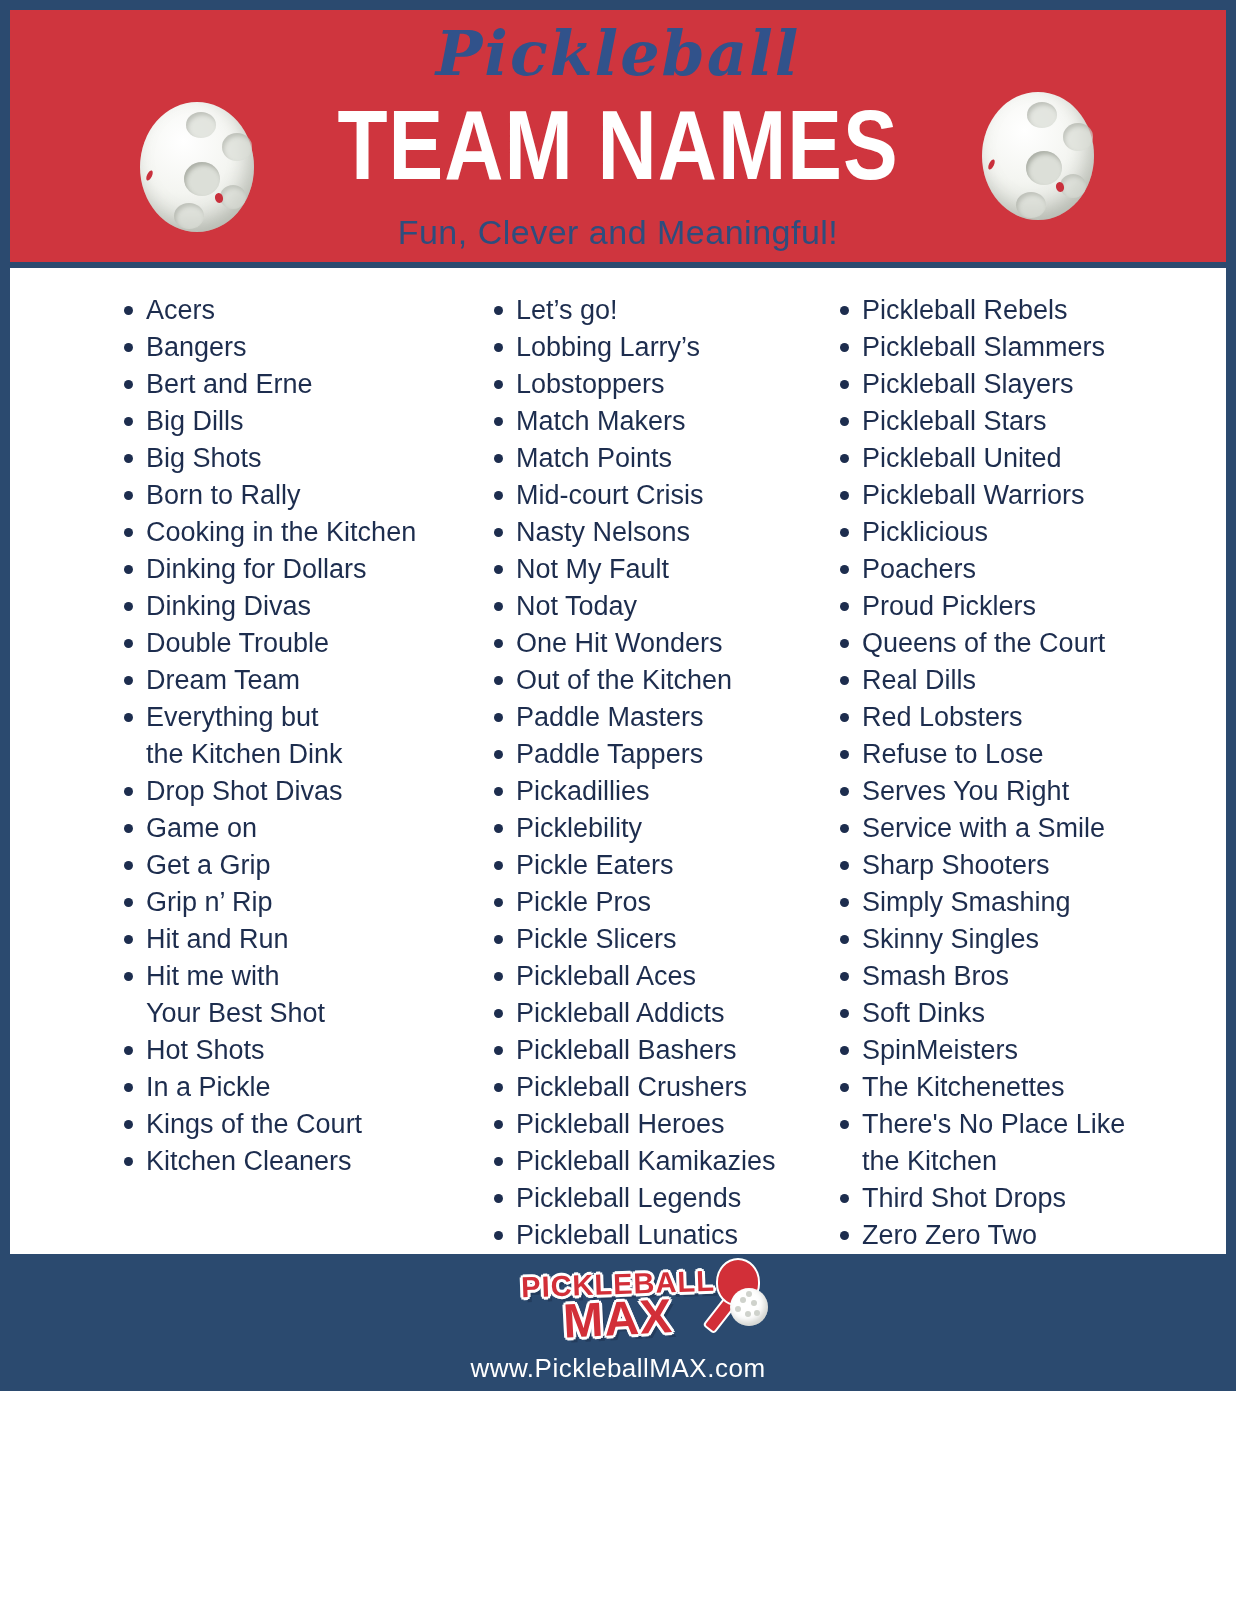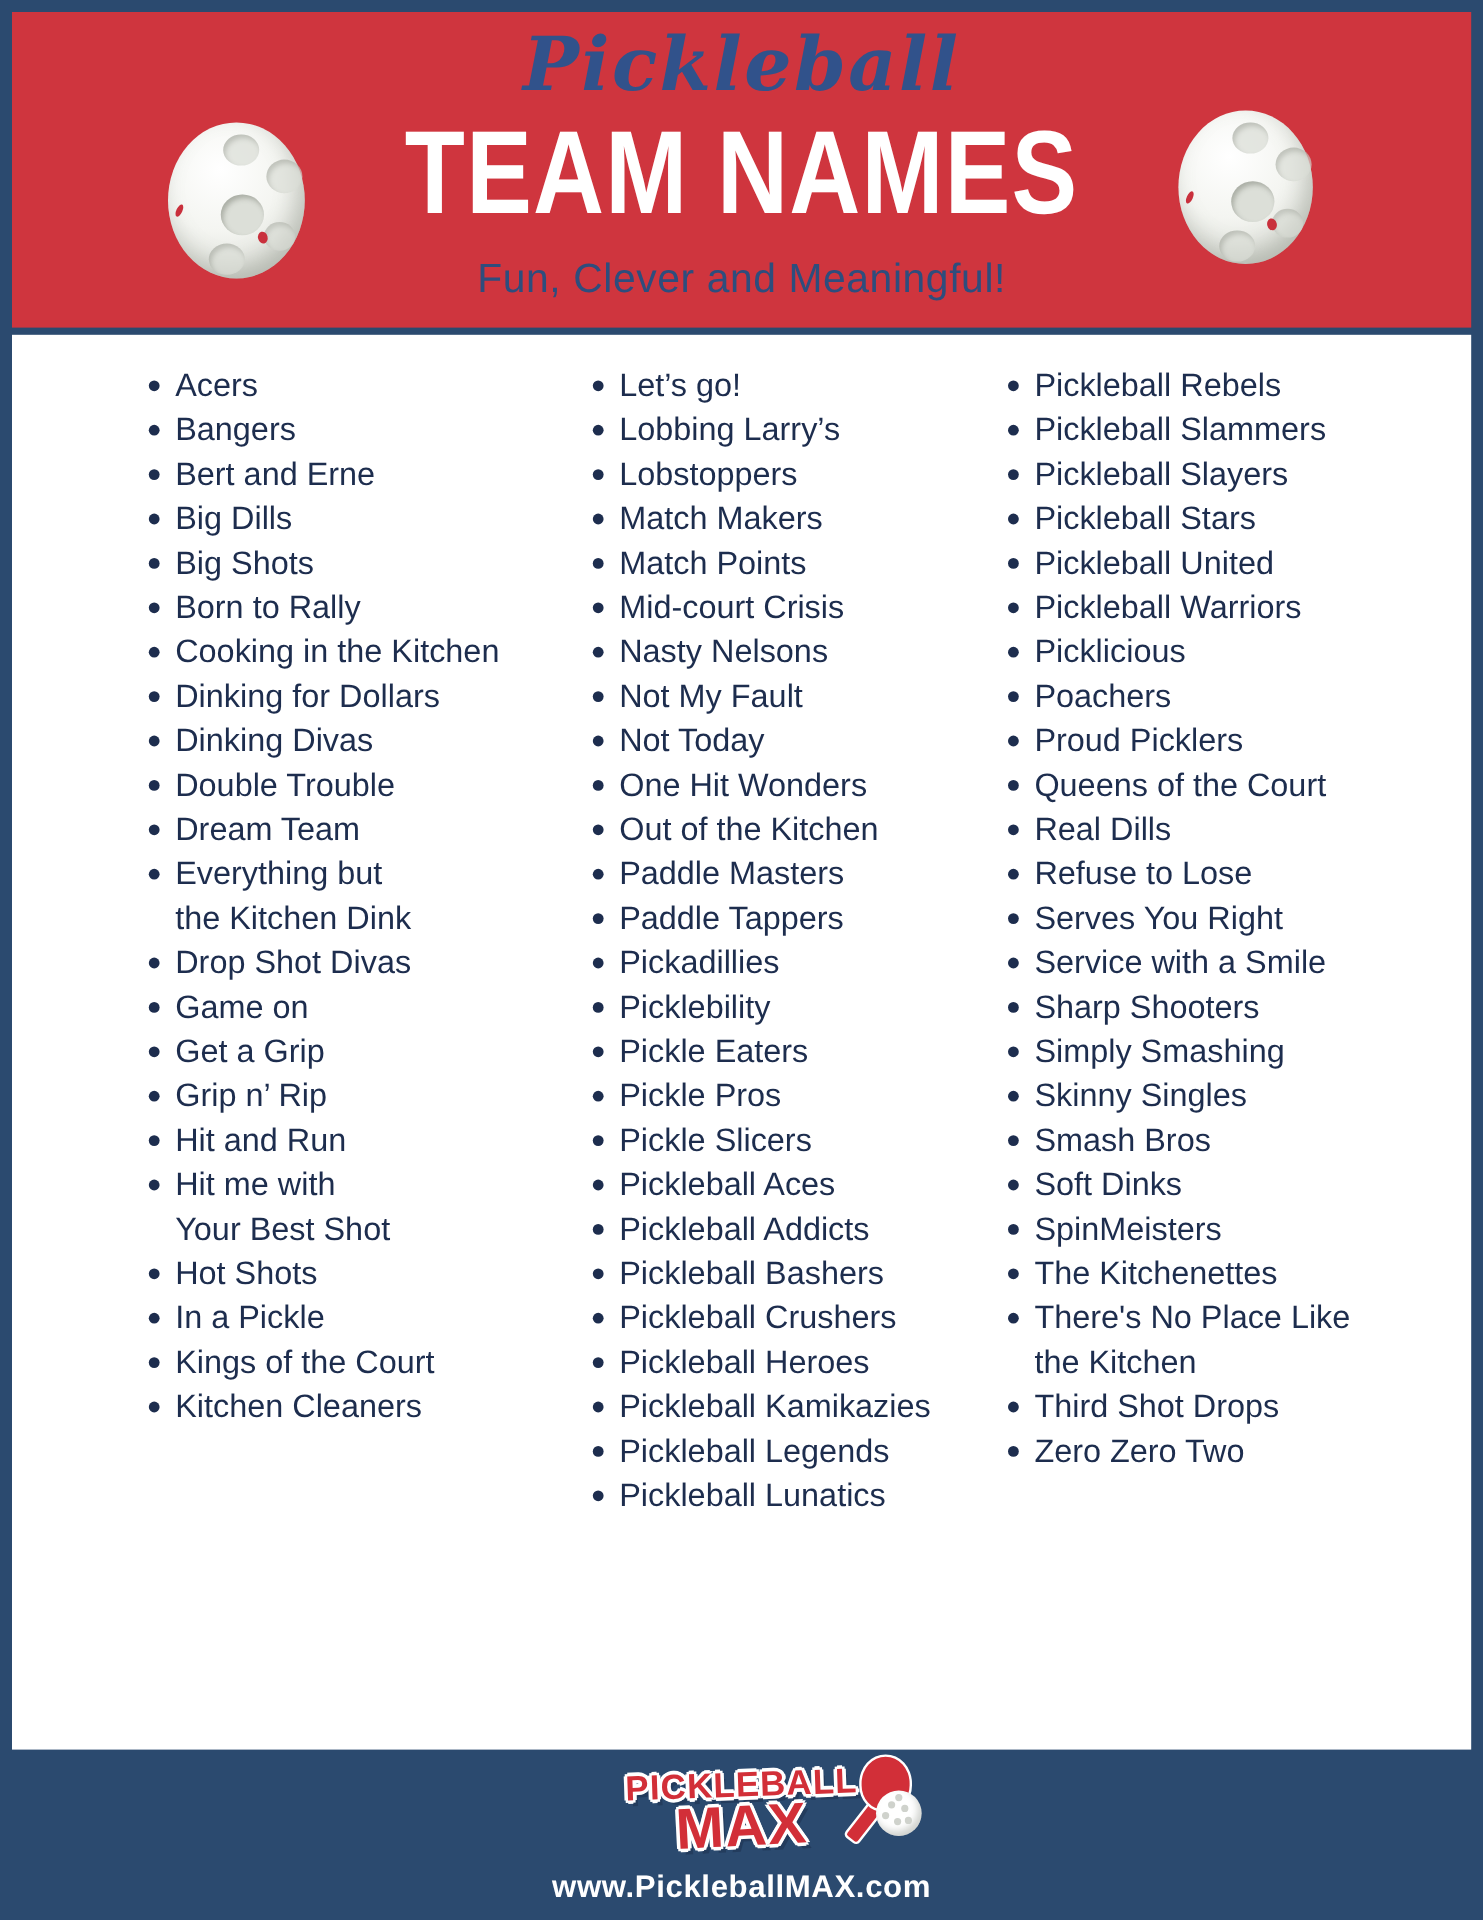--- a/index.html
+++ b/index.html
@@ -7,7 +7,7 @@
   body { font-family:"Liberation Sans", sans-serif; }
 
   .page{
-    width:1236px; height:1600px;
+    width:1236px; height:1391px;
     background:#2b4a6f;
     display:flex; flex-direction:column;
     overflow:hidden;

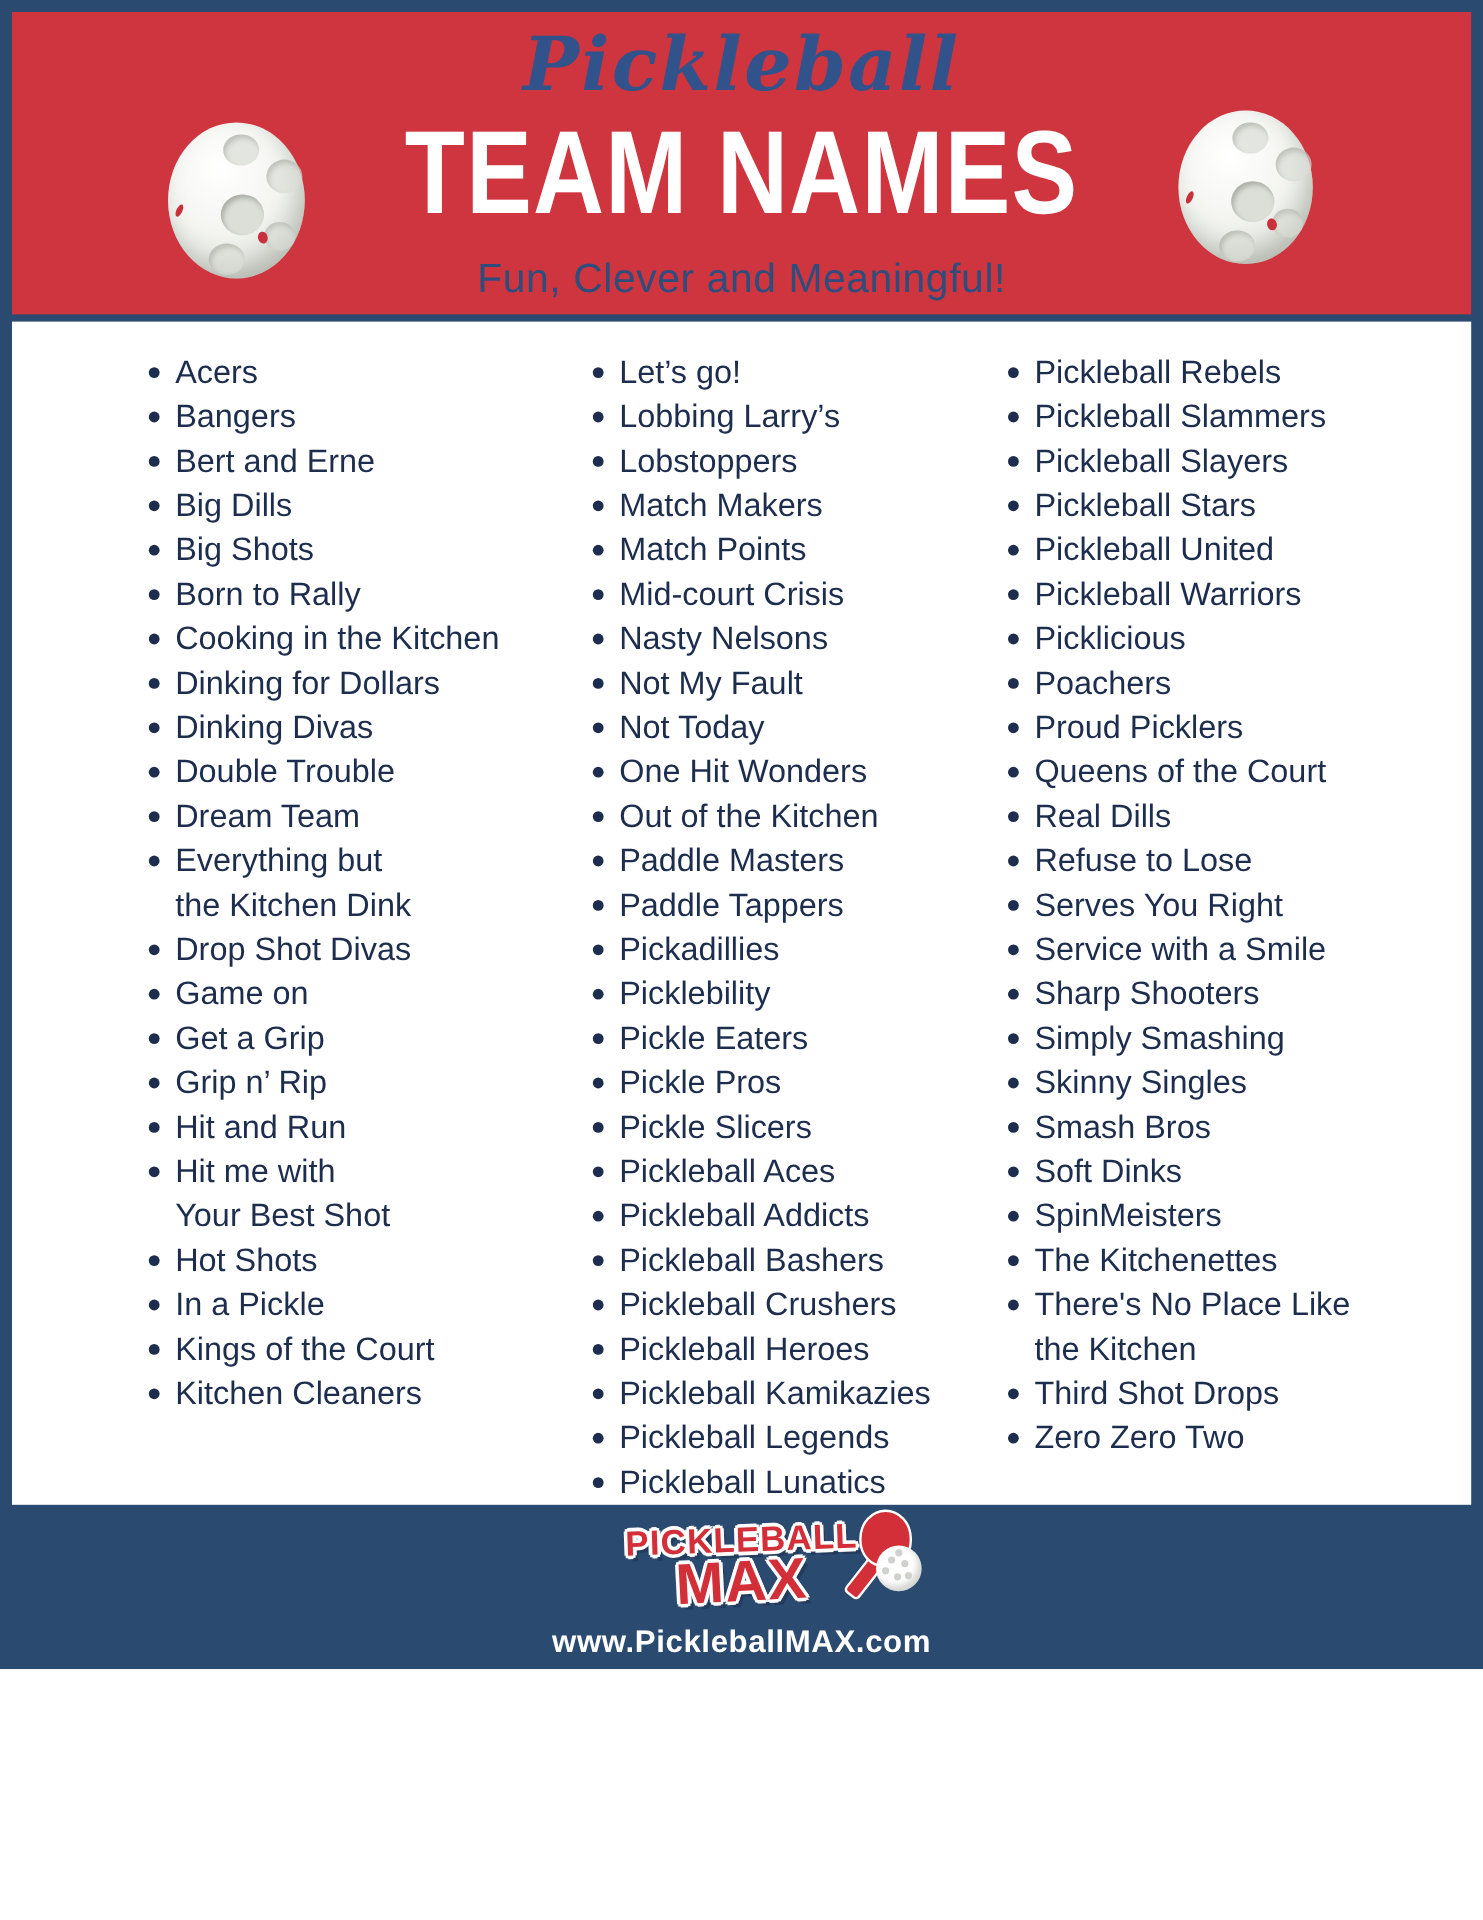--- a/index.html
+++ b/index.html
@@ -249,6 +249,7 @@
         <li>Proud Picklers</li>
         <li>Queens of the Court</li>
         <li>Real Dills</li>
+        <li>Red Lobsters</li>
         <li>Refuse to Lose</li>
         <li>Serves You Right</li>
         <li>Service with a Smile</li>

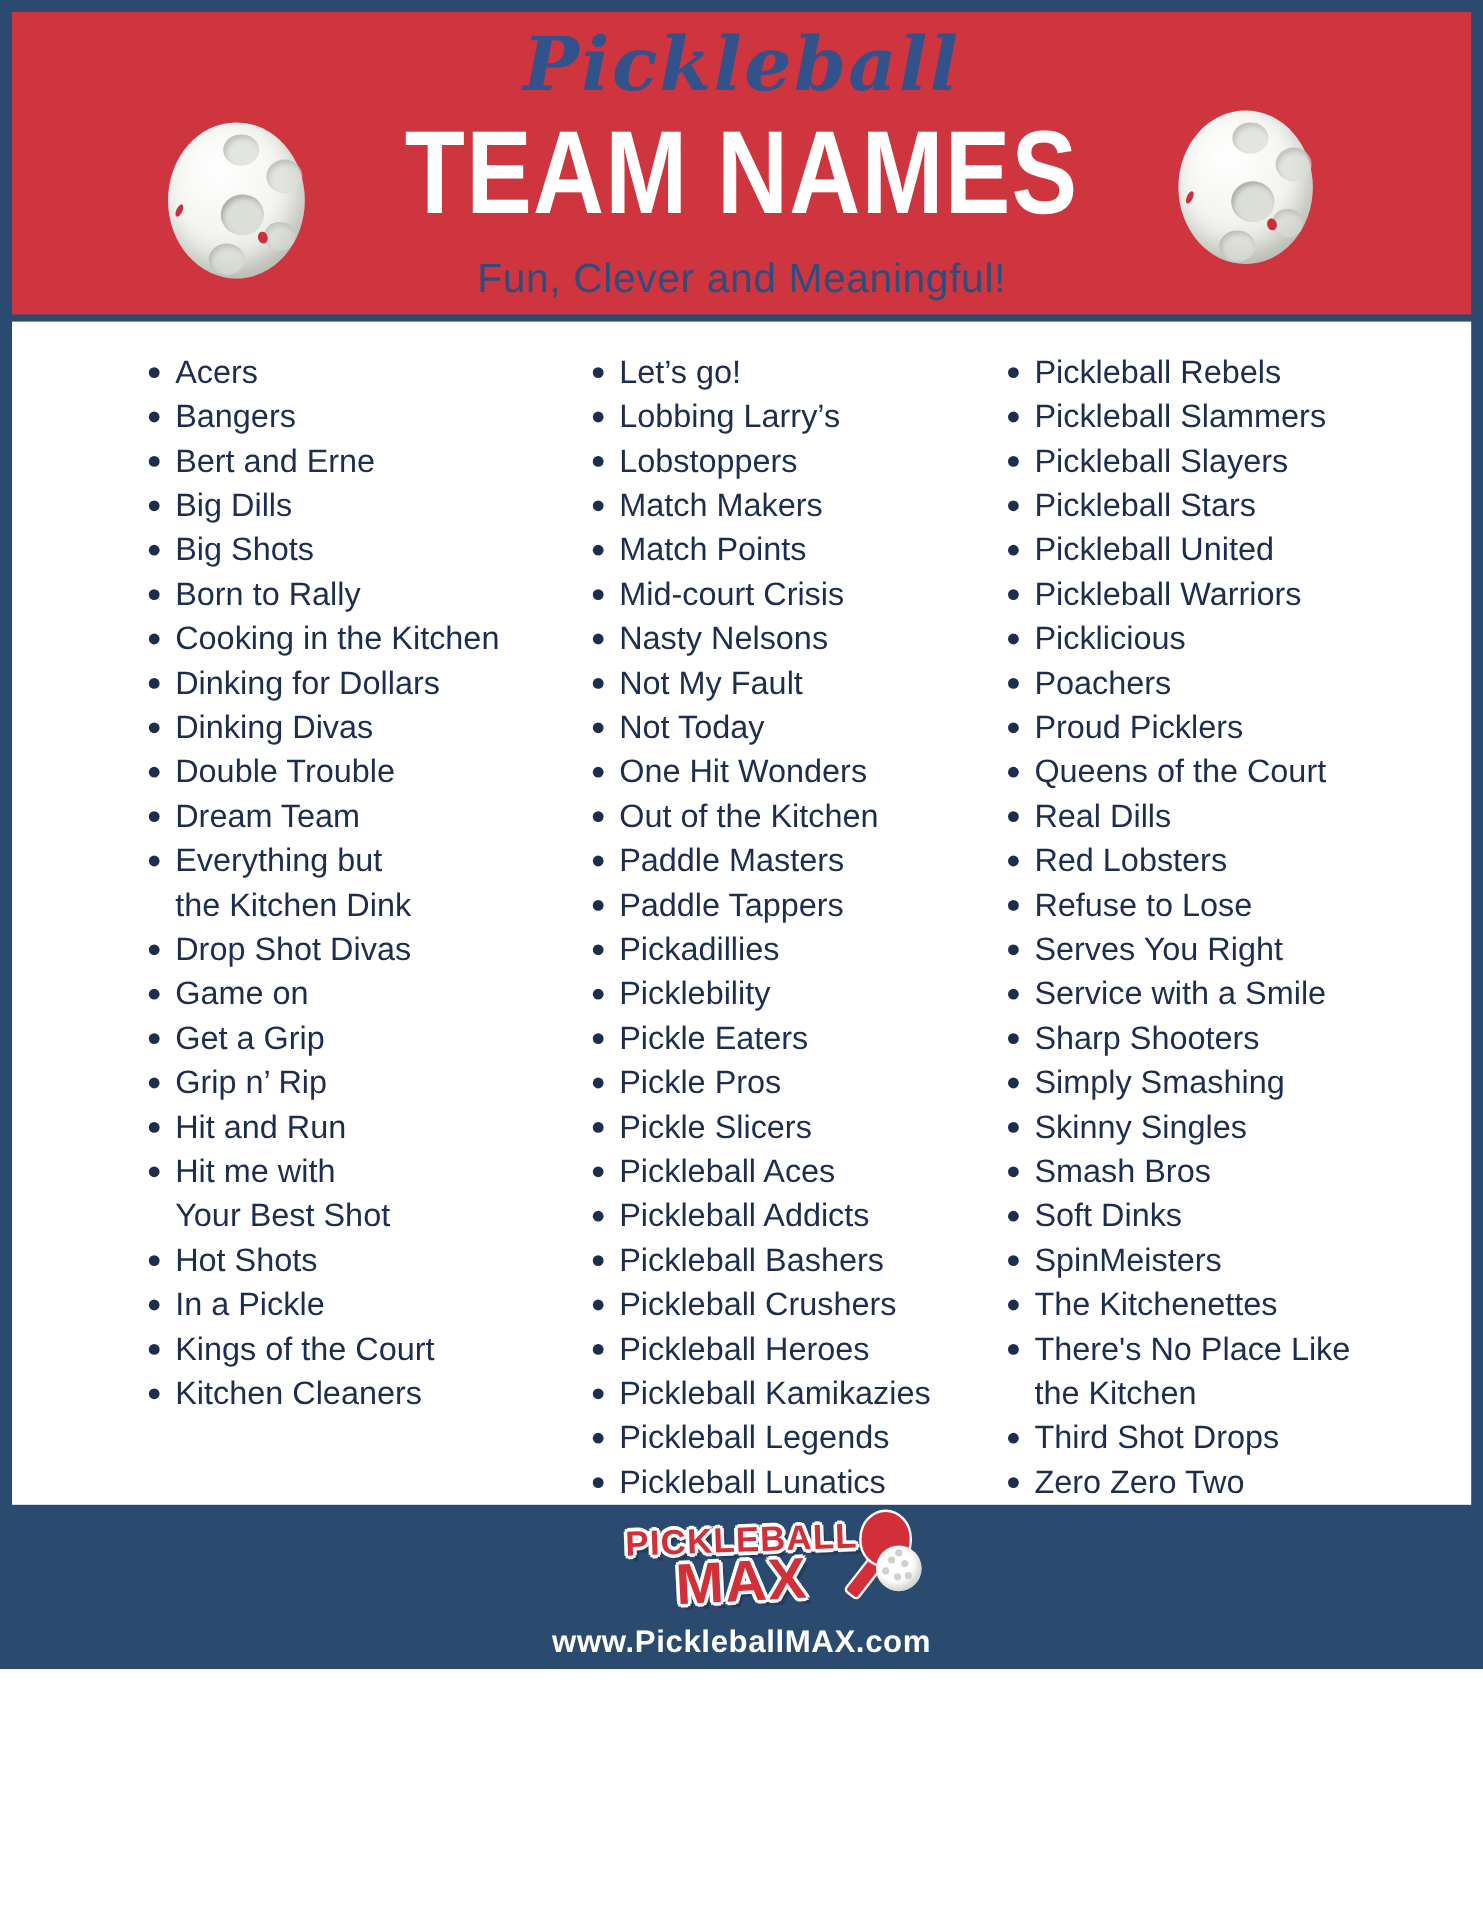--- a/index.html
+++ b/index.html
@@ -149,7 +149,7 @@
   .site-url{
     margin-top:10px;
     color:#ffffff;
-    font-size:26px; font-weight:700;
+    font-size:26px; font-weight:400;
     letter-spacing:0.5px;
   }
 </style>

